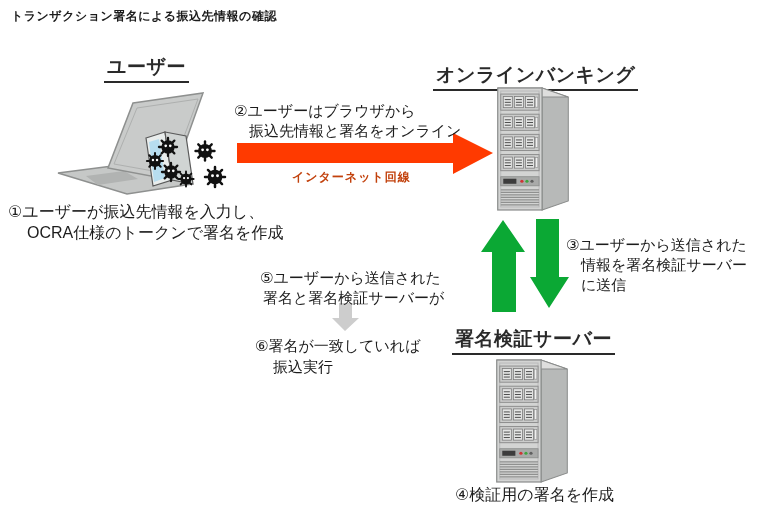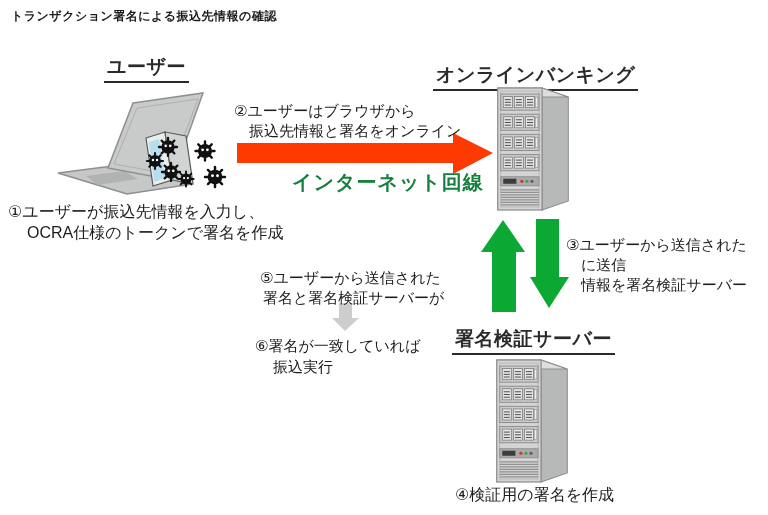--- a/index.html
+++ b/index.html
@@ -14,7 +14,7 @@
   .step.tight .cont{padding-left:3px;}
   .step.wide{font-size:16px;line-height:21px;}
   .step.wide .cont{padding-left:19px;}
-  .net-label{font-size:20px;font-weight:700;color:#15803d;letter-spacing:1px;}
+  .net-label{font-size:12px;font-weight:700;color:#c2410c;letter-spacing:1px;}
   svg{display:block;}
 </style>
 </head>

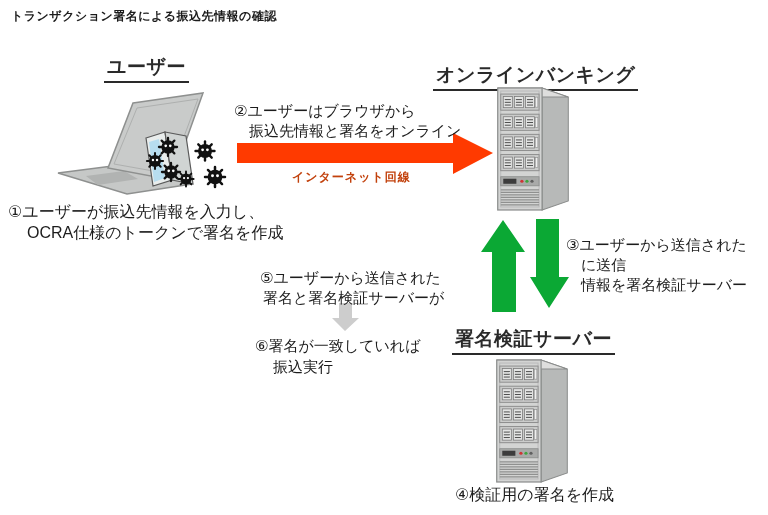--- a/index.html
+++ b/index.html
@@ -144,8 +144,8 @@
 
   <div class="abs step" style="left:566px;top:235px;">
     <div>③ユーザーから送信された</div>
+    <div class="cont">情報を署名検証サーバー</div>
     <div class="cont">に送信</div>
-    <div class="cont">情報を署名検証サーバー</div>
   </div>
 
   <div class="abs step tight" style="left:260px;top:250px;margin-top:18px;">

